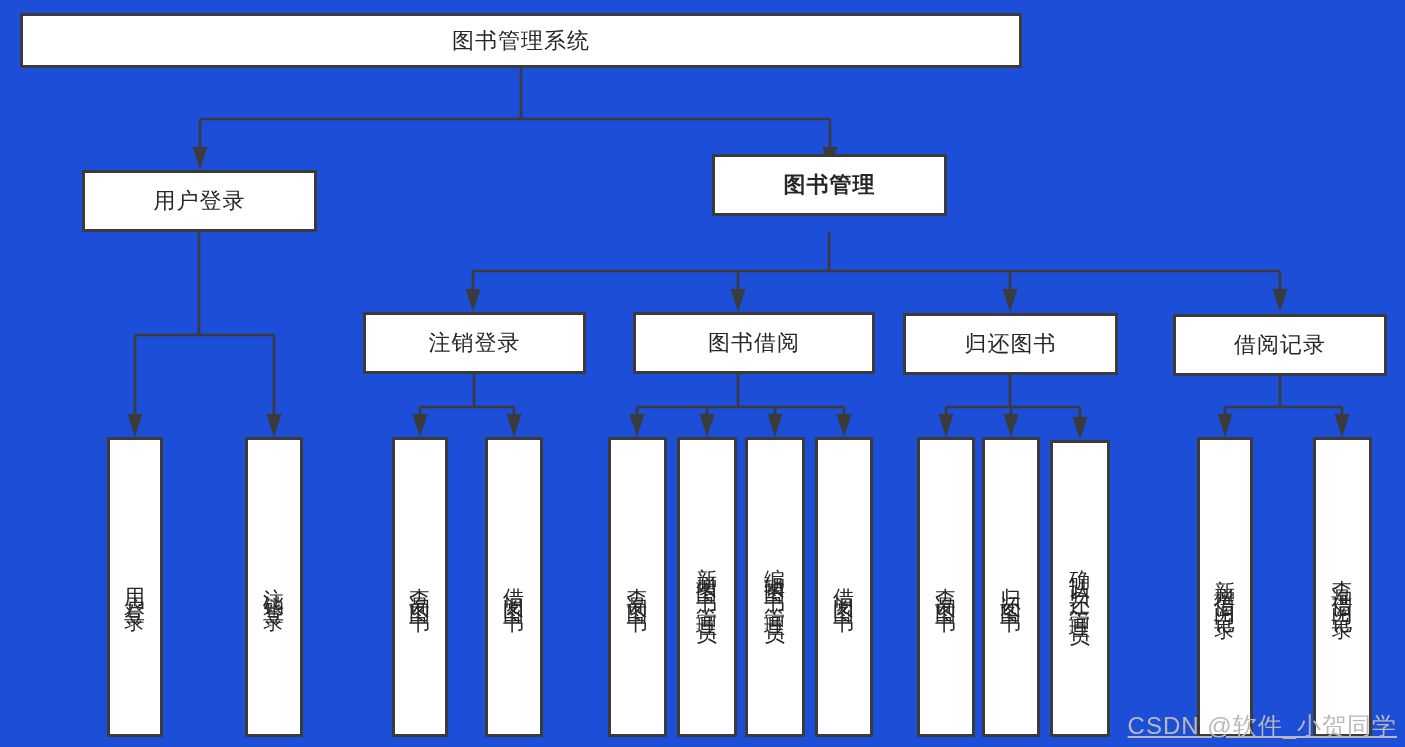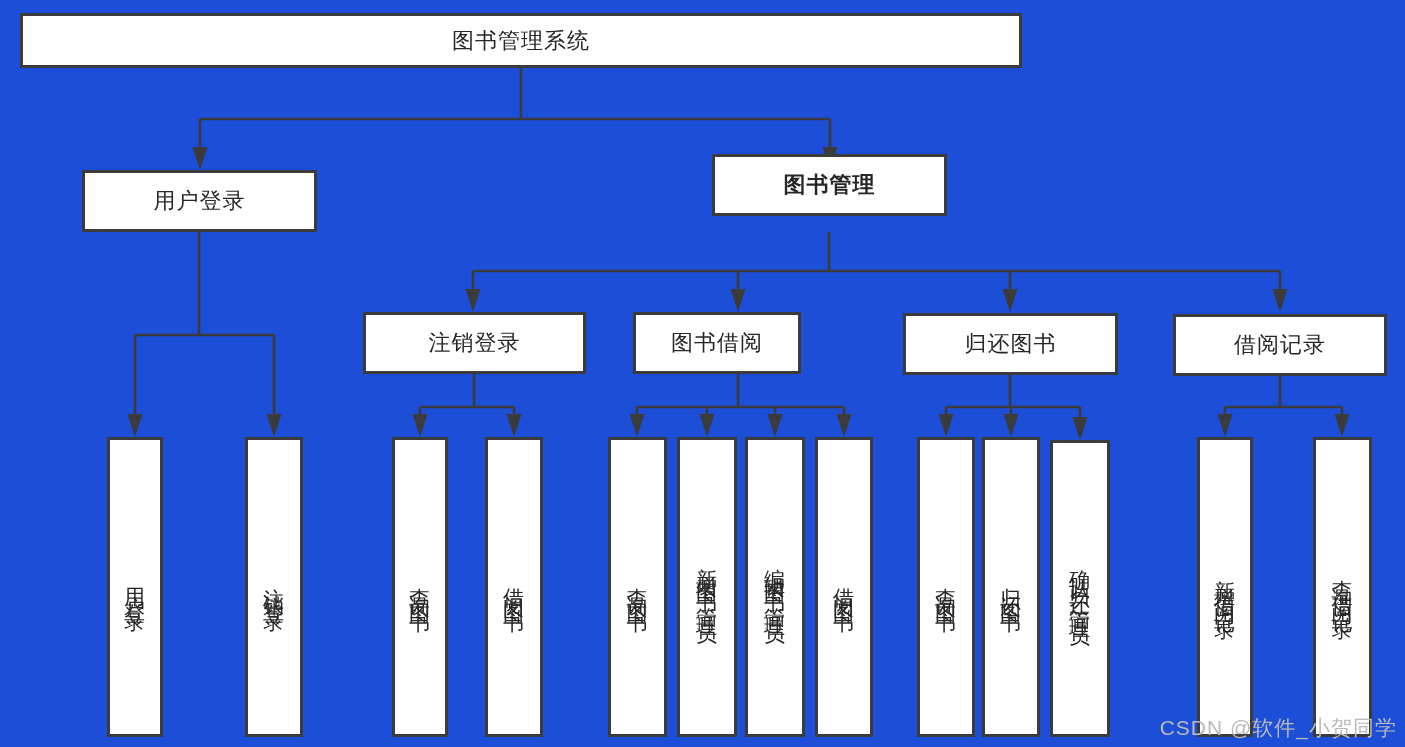--- a/index.html
+++ b/index.html
@@ -81,7 +81,7 @@
   <div class="hbox" style="left:712px;top:154px;width:235px;height:62px;font-weight:bold;">图书管理</div>
 
   <div class="hbox" style="left:363px;top:312px;width:223px;height:62px;">注销登录</div>
-  <div class="hbox" style="left:633px;top:312px;width:168px;height:62px;">图书借阅</div>
+  <div class="hbox" style="left:633px;top:312px;width:242px;height:62px;">图书借阅</div>
   <div class="hbox" style="left:903px;top:313px;width:215px;height:62px;">归还图书</div>
   <div class="hbox" style="left:1173px;top:314px;width:214px;height:62px;">借阅记录</div>
 

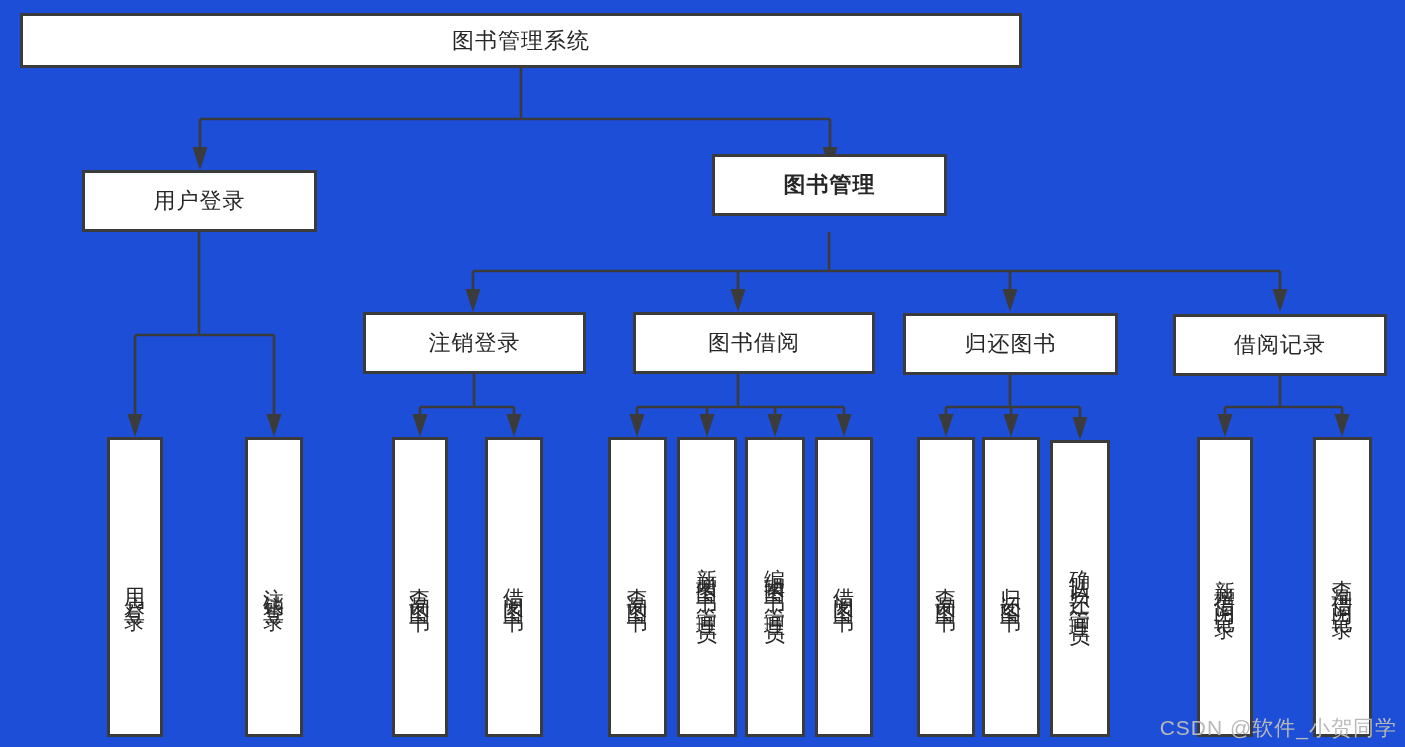--- a/index.html
+++ b/index.html
@@ -34,7 +34,7 @@
   }
   #watermark{
     position:absolute;right:8px;bottom:5px;
-    font-size:21px;color:var(--watermark);letter-spacing:1px;
+    font-size:24px;color:var(--watermark);letter-spacing:1px;text-decoration:underline;
   }
 </style>
 </head>

